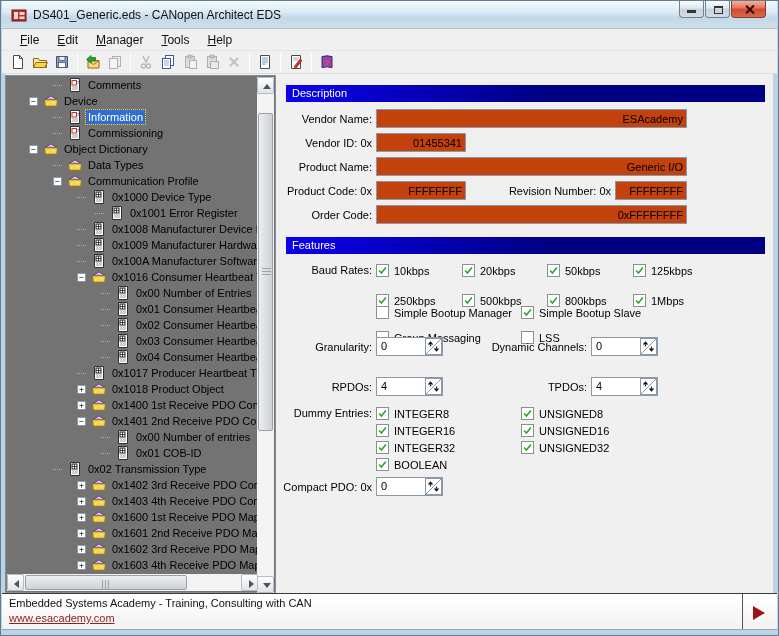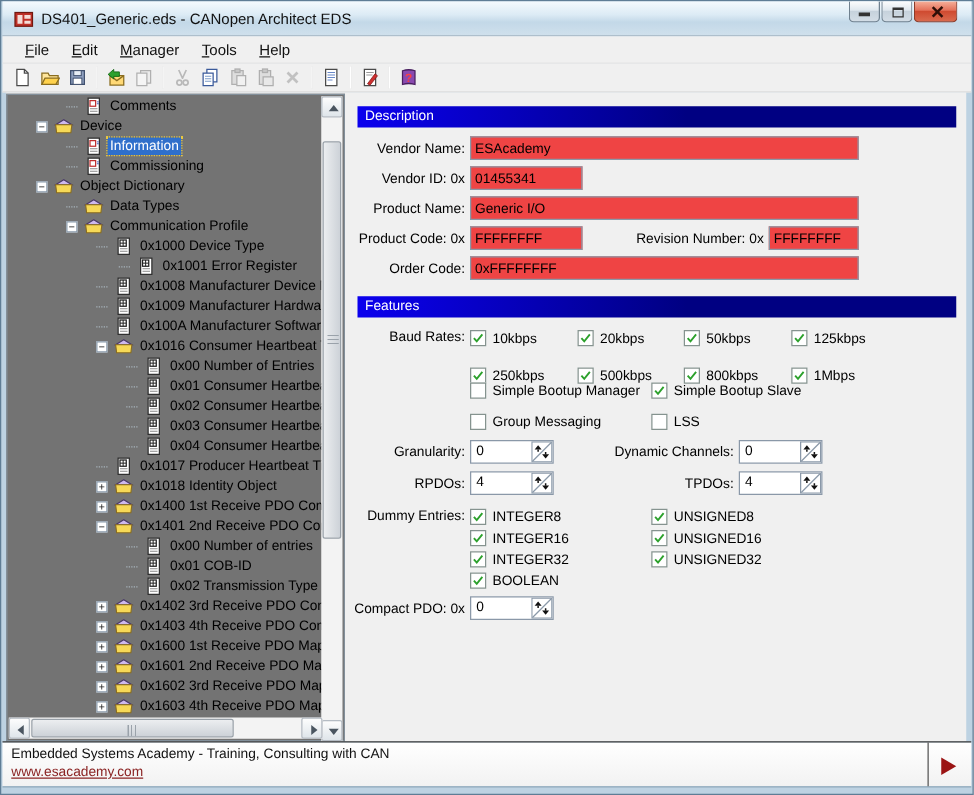--- a/index.html
+++ b/index.html
@@ -79,8 +79,8 @@
   .flabel { flex:none; width:93px; text-align:right; font-size:11px; color:#000; margin-right:4px; }
   .flabel2 { flex:none; width:145px; text-align:right; font-size:11px; color:#000; margin-right:4px; }
   .flabel2.chan { width:144px; }
-  .tinput { height:19px; border:1px solid #8a98a8; background:#ef4444; font:11px "Liberation Sans",sans-serif;
-    color:#000; padding:0 3px; }
+  .tinput { height:19px; border:1px solid #8a98a8; background:#c2410c; font:11px "Liberation Sans",sans-serif;
+    color:#000; padding:0 3px;text-align:right; }
   .w-long { width:311px; } .w-short { width:90px; } .w-rev { width:72px; }
 
   .spin { display:inline-flex; width:67px; height:19px; border:1px solid #8a98a8; background:#fff; }

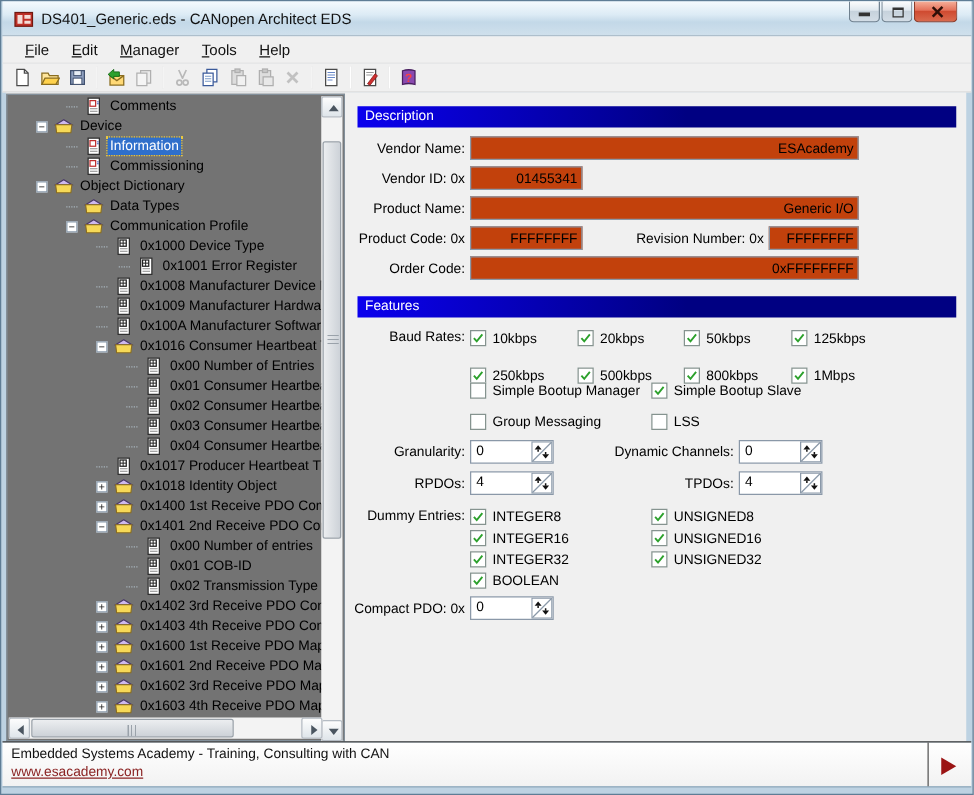--- a/index.html
+++ b/index.html
@@ -664,7 +664,7 @@
           </span>
         </div>
 
-      <div class="frow" style="top:277px;">
+      <div class="frow" style="top:262px;">
         <span class="flabel">Granularity:</span>
         <span class="spin">
           <span class="spinval">0</span>

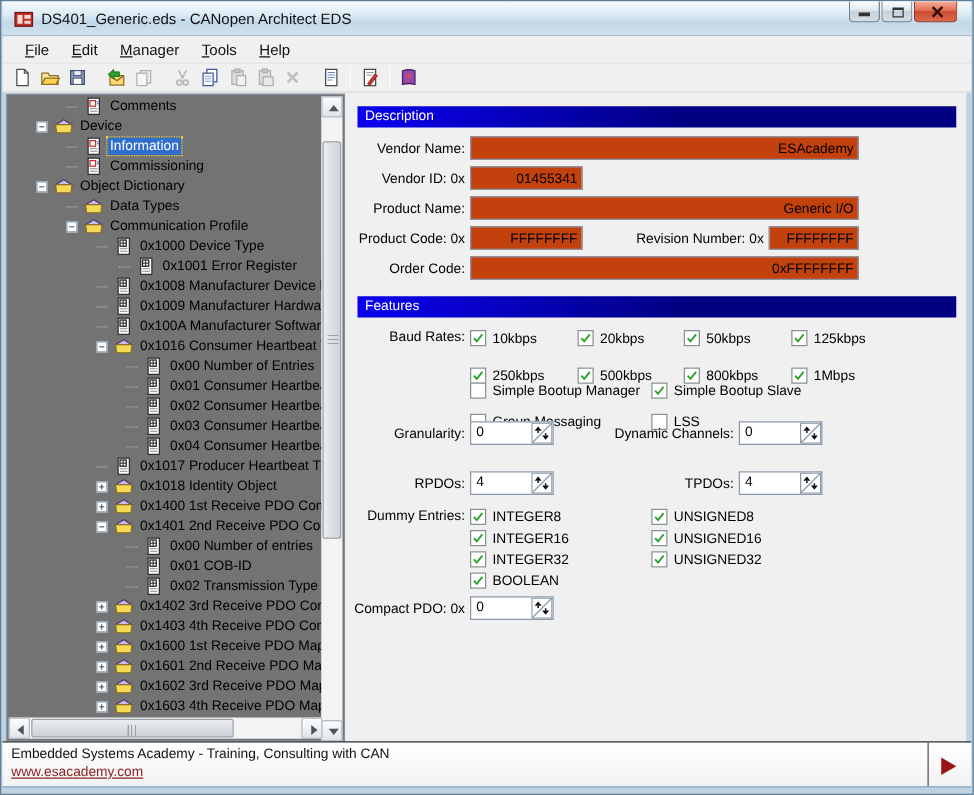--- a/index.html
+++ b/index.html
@@ -420,7 +420,7 @@
                 <path d="M1.5 6.8L8 2.8l6.5 4z" fill="#cdb9ee" stroke="#4a3a6a" stroke-width="0.9"></path>
                 <path d="M1.5 6.8h13l-0.8 6.4H2.3z" fill="#f6d957" stroke="#8a6d1f" stroke-width="0.9"></path>
               </svg></span>
-            <span class="tlabel">0x1018 Identity Object</span>
+            <span class="tlabel">0x1018 Product Object</span>
           </div>
           <div class="trow" style="padding-left: 70px;">
             <span class="exp">+</span>

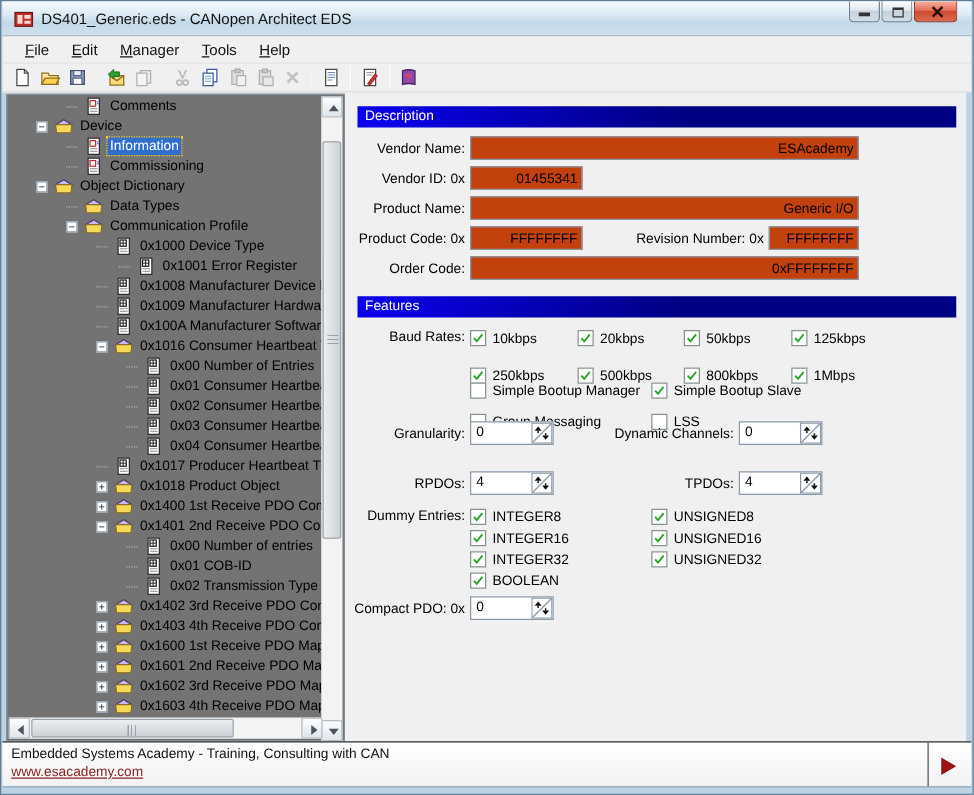--- a/index.html
+++ b/index.html
@@ -458,7 +458,7 @@
               </svg></span>
             <span class="tlabel">0x01 COB-ID</span>
           </div>
-          <div class="trow" style="padding-left: 94px;">
+          <div class="trow" style="padding-left: 46px;">
             <span class="exp none"></span>
             <span class="ticon"><svg viewBox="0 0 16 16">
                 <path d="M3.5 1.5h9v13h-9z" fill="#fff" stroke="#303030"></path>

